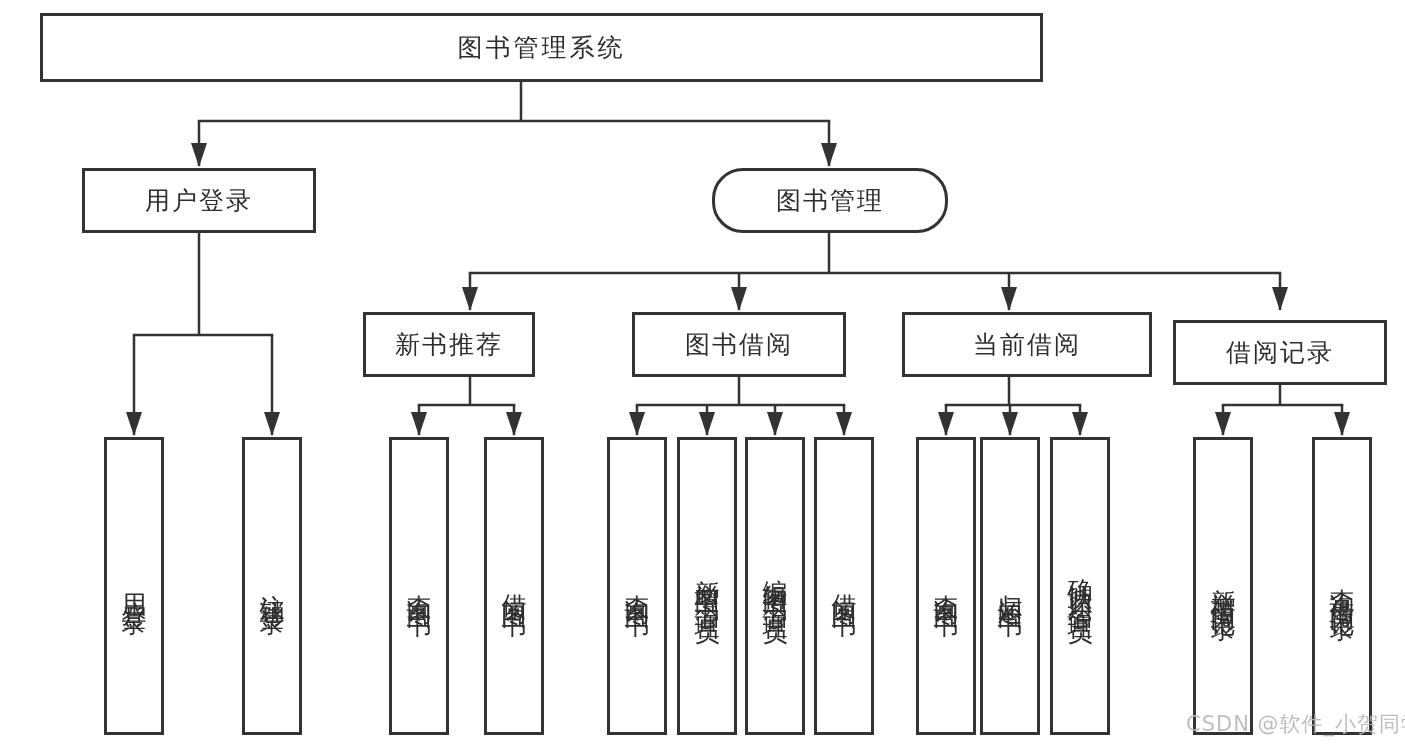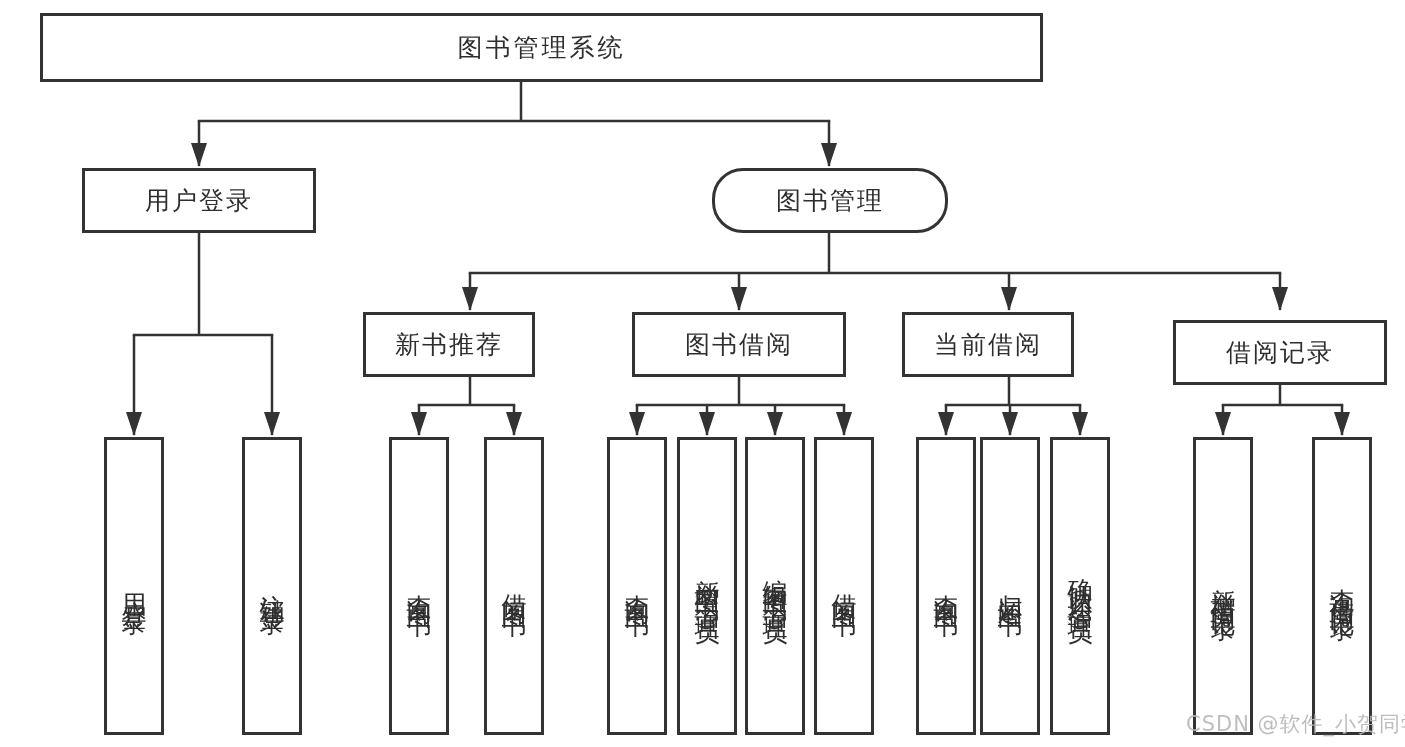--- a/index.html
+++ b/index.html
@@ -82,7 +82,7 @@
 
   <div class="box" style="left:363px;top:312px;width:172px;height:65px;">新书推荐</div>
   <div class="box" style="left:632px;top:312px;width:214px;height:65px;font-family:Liberation Serif, serif;">图书借阅</div>
-  <div class="box" style="left:902px;top:312px;width:172px;height:65px;">当前借阅</div>
+  <div class="box" style="left:902px;top:312px;width:250px;height:65px;">当前借阅</div>
   <div class="box" style="left:1173px;top:312px;width:214px;height:65px;margin-top:8px;">借阅记录</div>
 
   <div class="box vbox" style="left:104px;top:437px;width:60px;height:298px;">用户登录</div>

